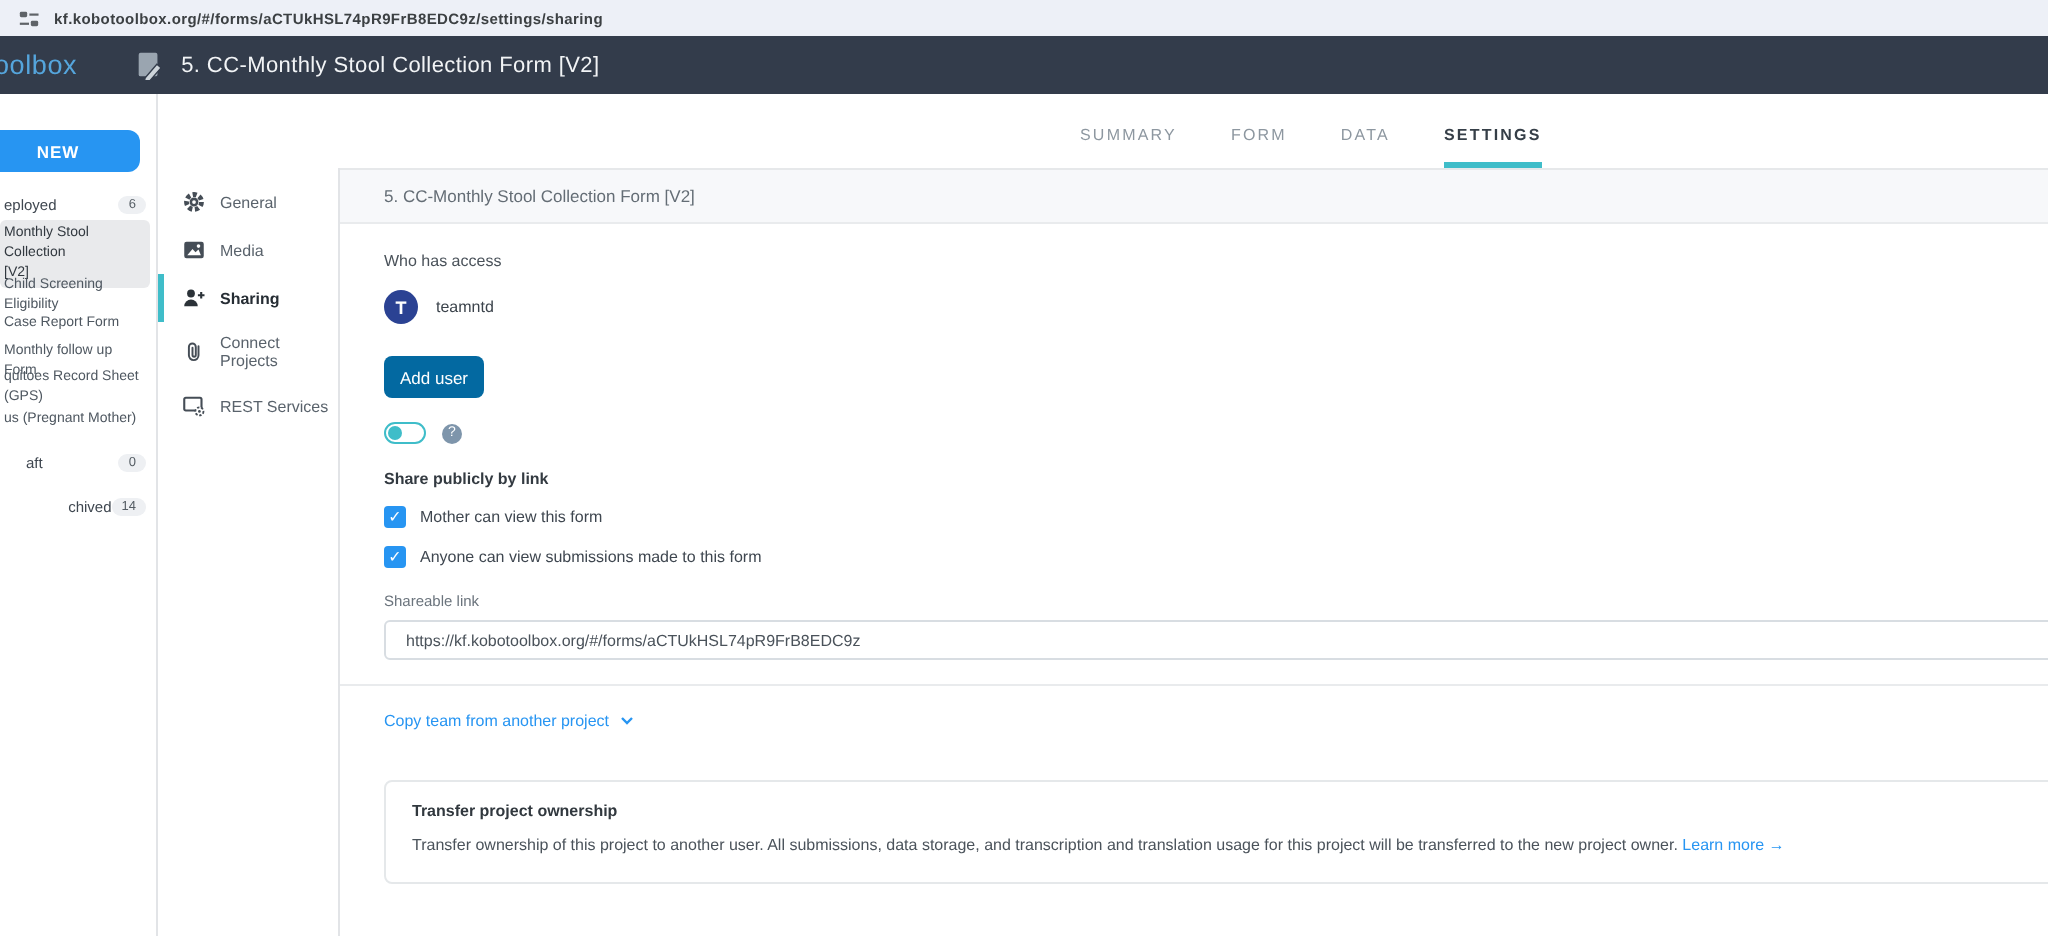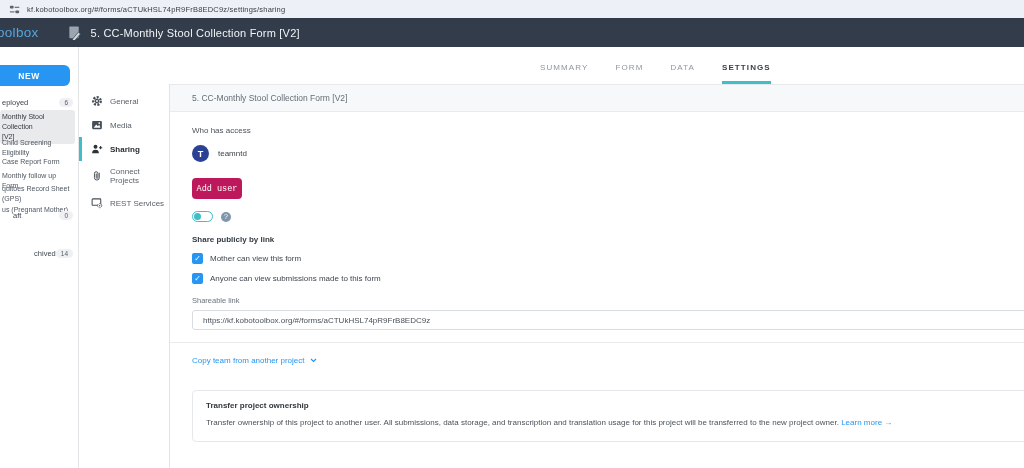--- a/index.html
+++ b/index.html
@@ -10,7 +10,7 @@
   
   .browser-bar { height:18px; background:#edf0f7; display:flex; align-items:center;
     padding-left:9px; gap:7px; }
-  .browser-bar .url { font-size:7.5px; color:#3c4043; letter-spacing:.2px; }
+  .browser-bar .url { font-size:7.5px; color:#3c4043; letter-spacing:.2px;font-weight:bold; }
 
   
   .app-header { height:29px; background:#333c4b; display:flex; align-items:center; }

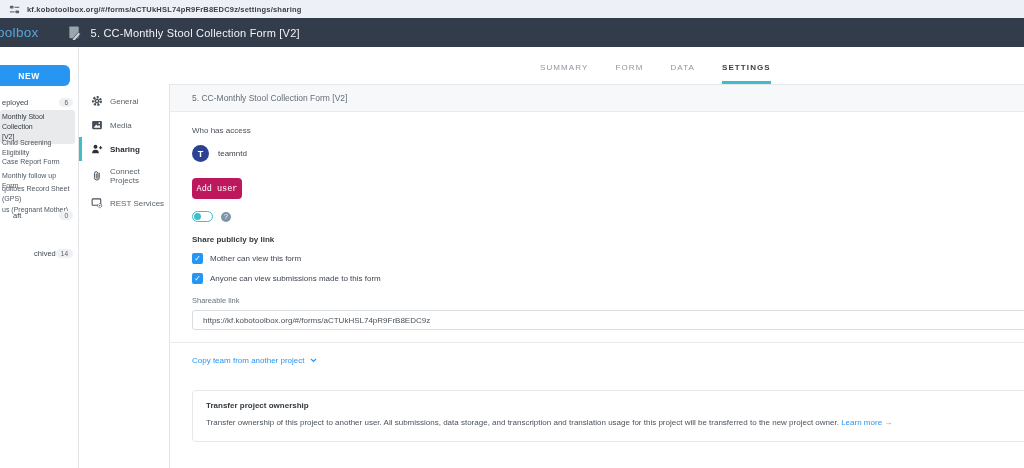--- a/index.html
+++ b/index.html
@@ -62,9 +62,9 @@
   .avatar { width:17px; height:17px; border-radius:50%; background:#2b4293; color:#fff;
     font-size:9px; font-weight:bold; display:flex; align-items:center; justify-content:center; }
   .user-name { font-size:8px; color:#3c444c; }
-  .add-user-btn { margin:16px 0 0 22px; width:50px; height:21px; background:#be185d;
+  .add-user-btn { margin:16px 0 0 22px; width:50px; height:21px; background:#0369a1;
     border:none; border-radius:4px; color:#fff; font-size:8.5px; display:flex;
-    align-items:center; justify-content:center; font-family:Liberation Mono, monospace; }
+    align-items:center; justify-content:center; font-family:Liberation Sans, sans-serif; }
   .toggle-row { margin:12px 0 0 22px; display:flex; align-items:center; gap:8px; }
   .toggle { width:21px; height:11px; border:1px solid #3fbdc9; border-radius:6px;
     position:relative; background:#fff; flex:0 0 21px; }

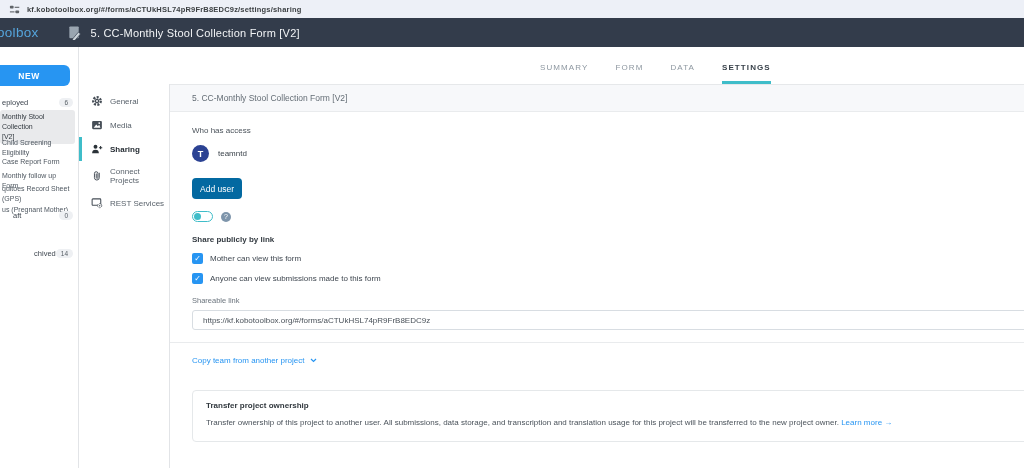--- a/index.html
+++ b/index.html
@@ -149,7 +149,7 @@
         <span>us (Pregnant Mother)</span>
       </div>
 
-      <div class="sb-row" style="top:164px;padding-left:11px;">
+      <div class="sb-row" style="top:180px;padding-left:11px;">
         <span>aft</span>
         <span class="sb-badge">0</span>
       </div>

